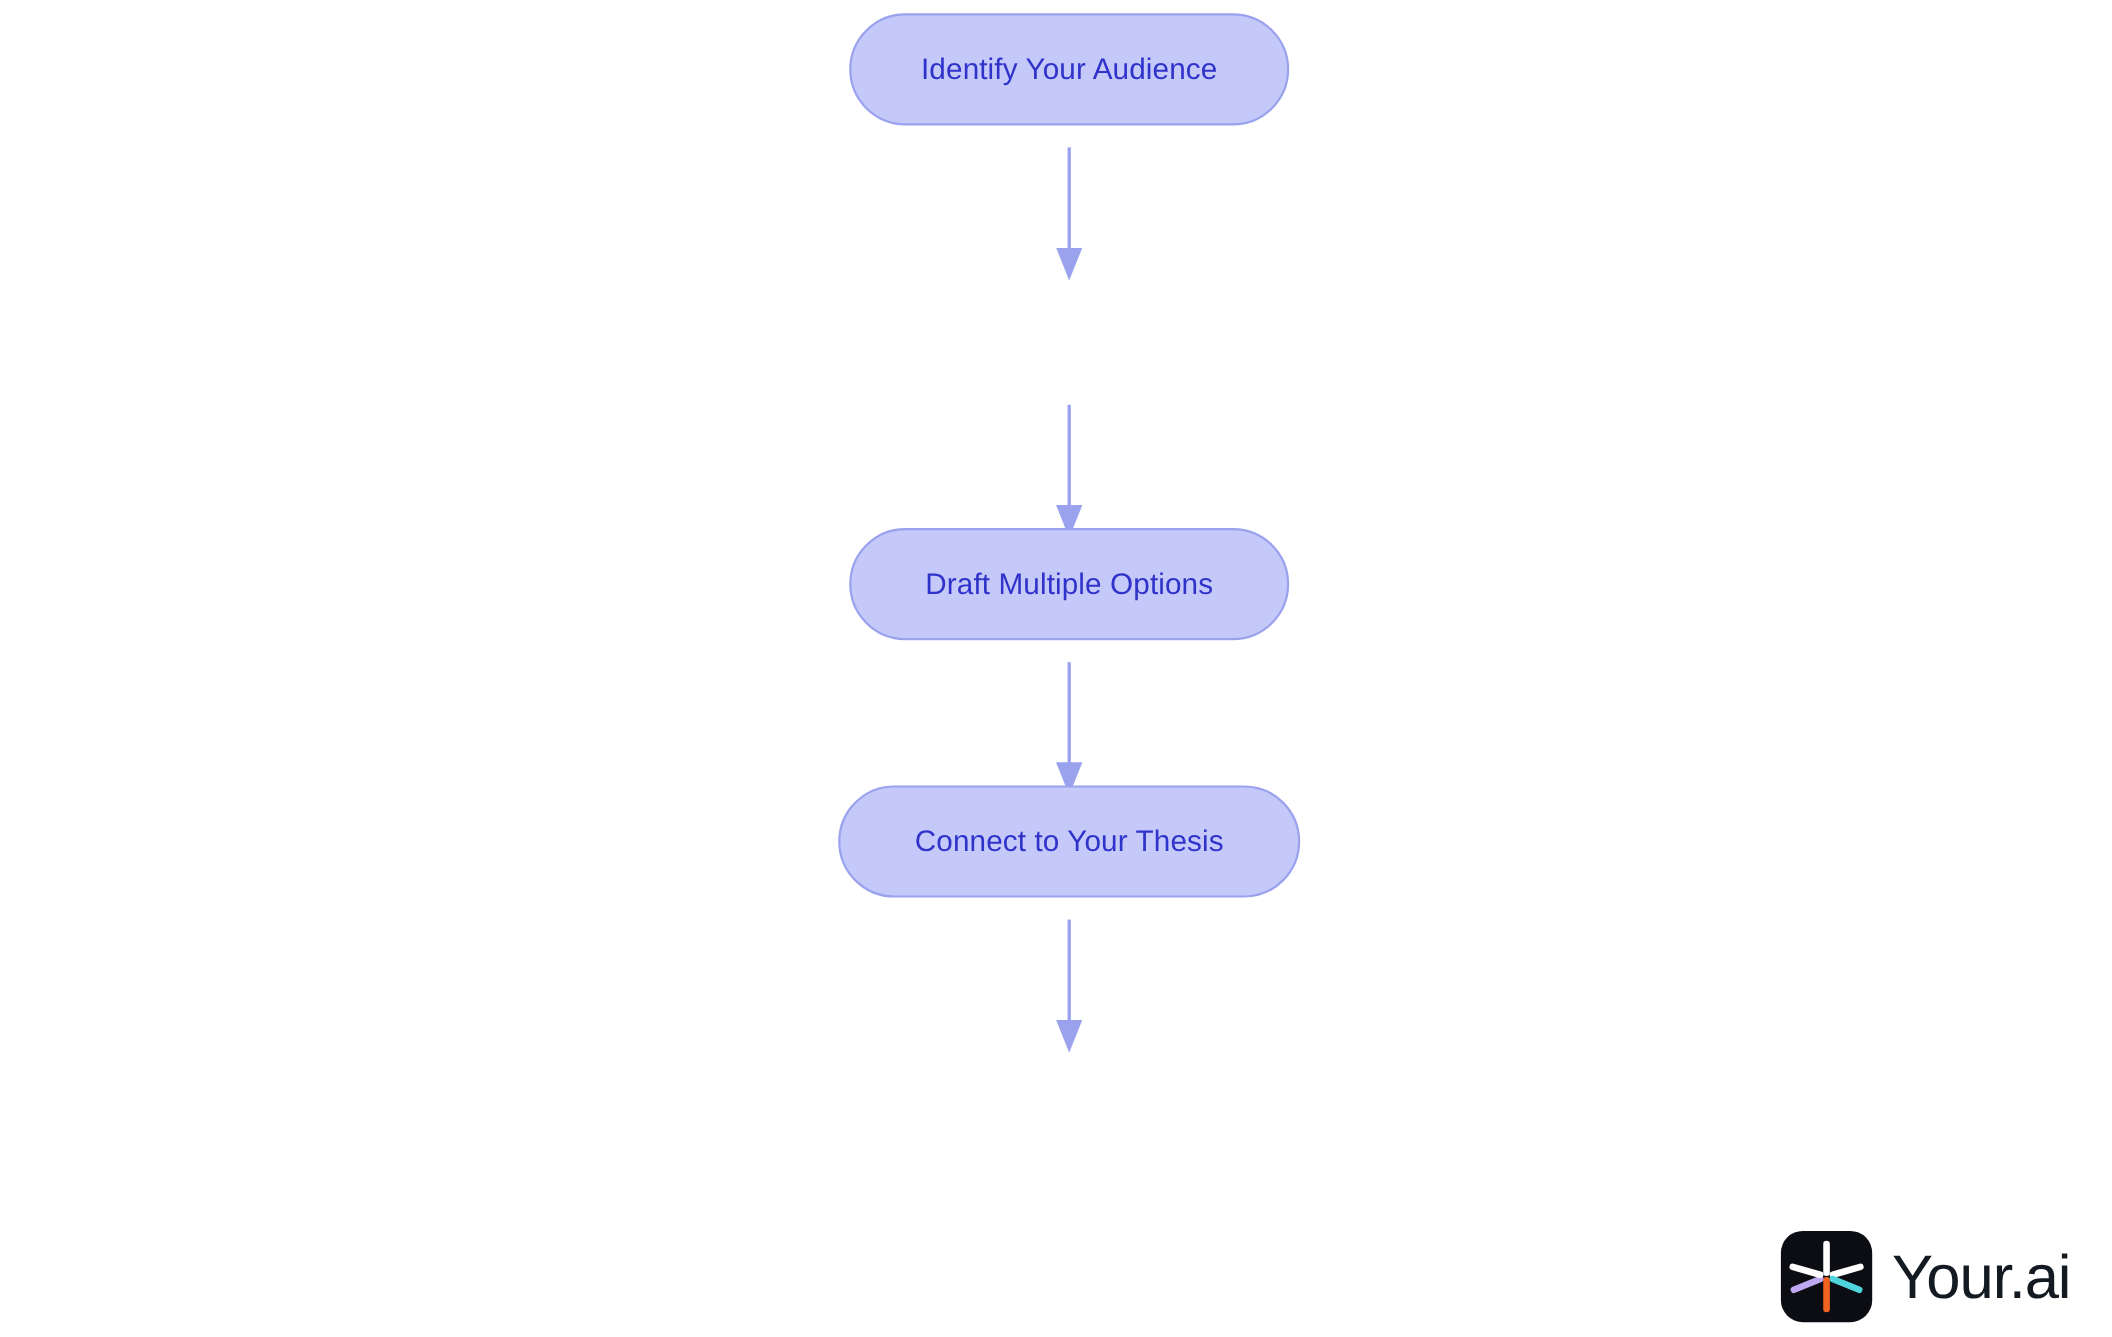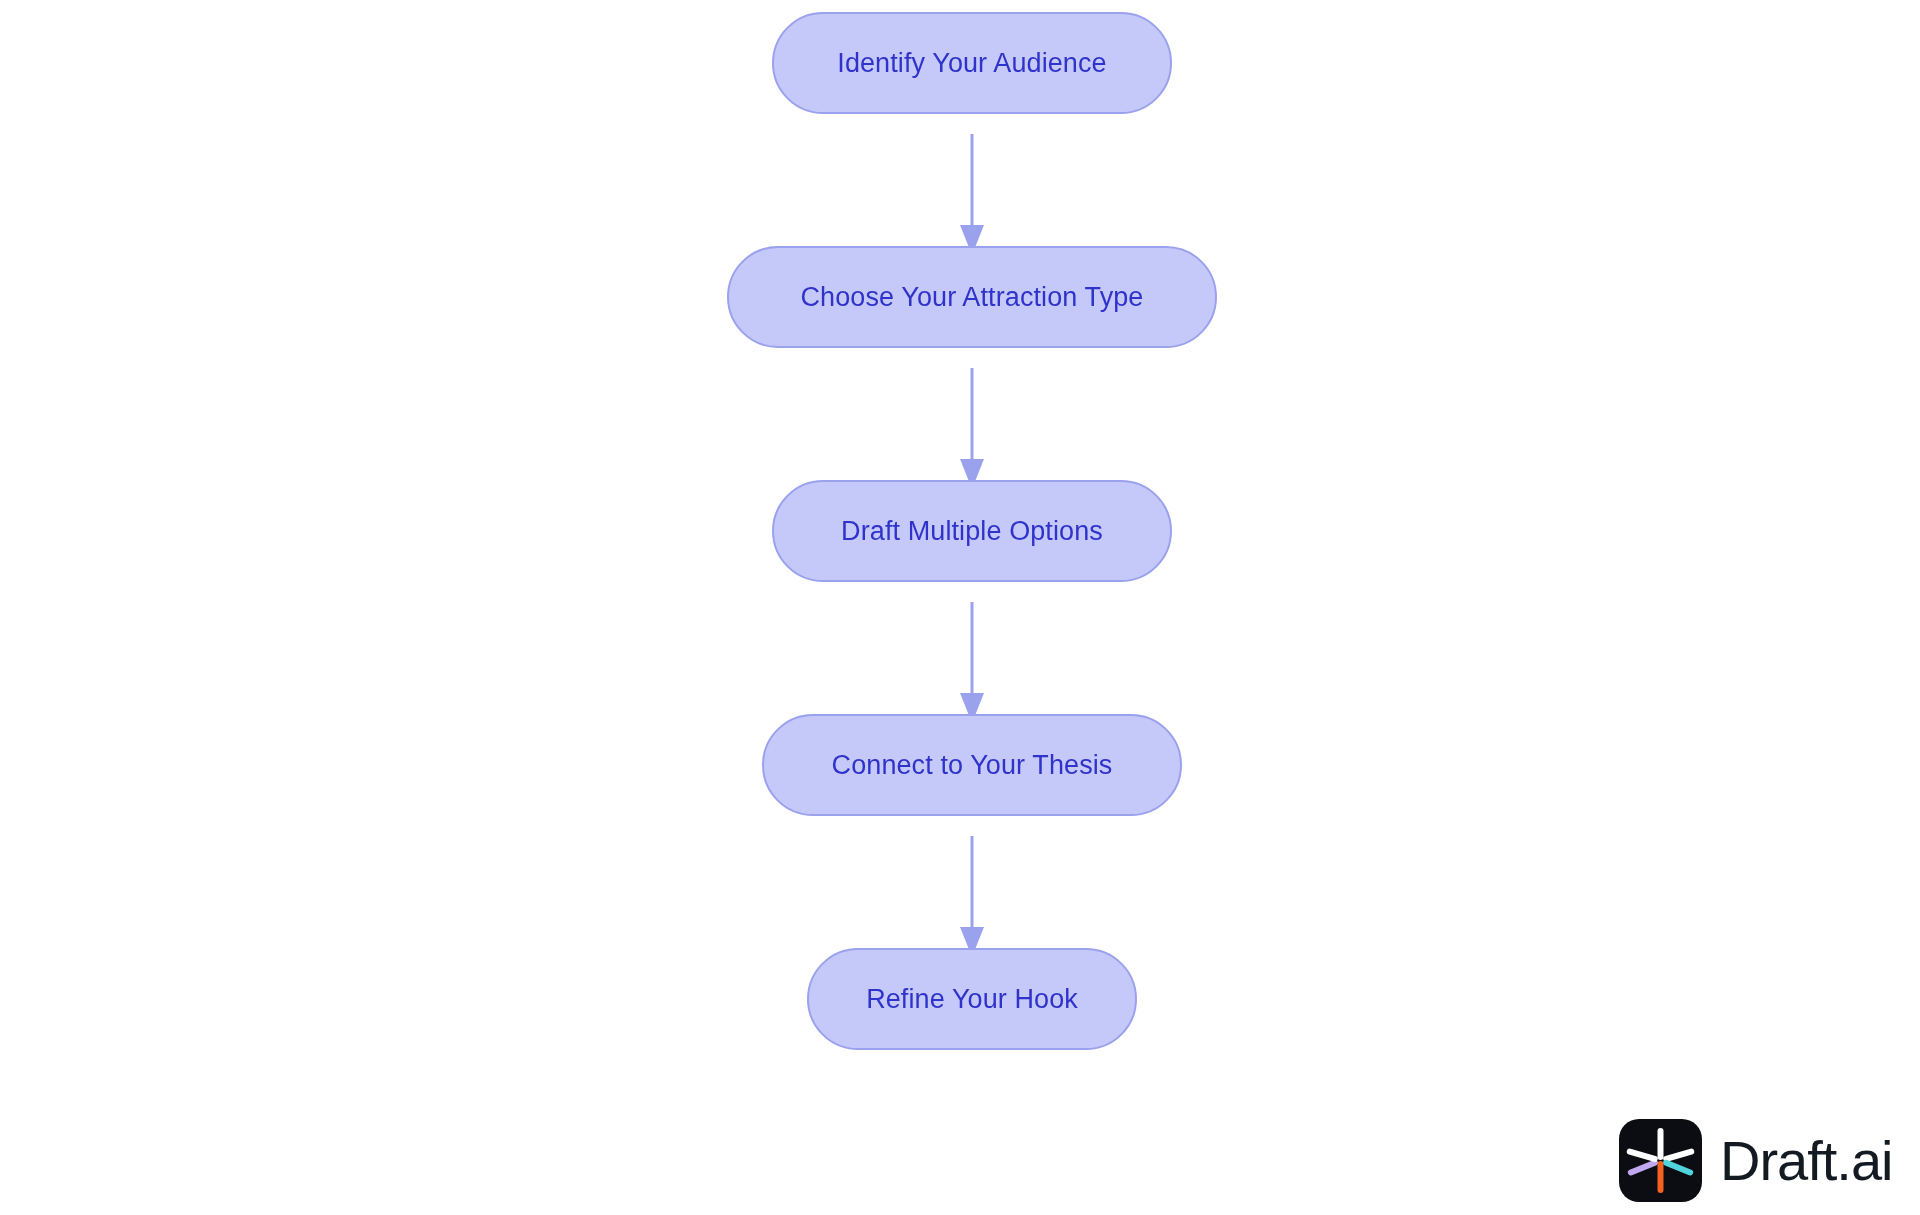--- a/index.html
+++ b/index.html
@@ -118,9 +118,6 @@
     <span class="flow-node-label">Identify Your Audience</span>
   </div>
 
-  <div class="flow-node node-1">
-    <span class="flow-node-label">Choose Your Attraction Type</span>
-  </div>
 
   <div class="flow-node node-2">
     <span class="flow-node-label">Draft Multiple Options</span>

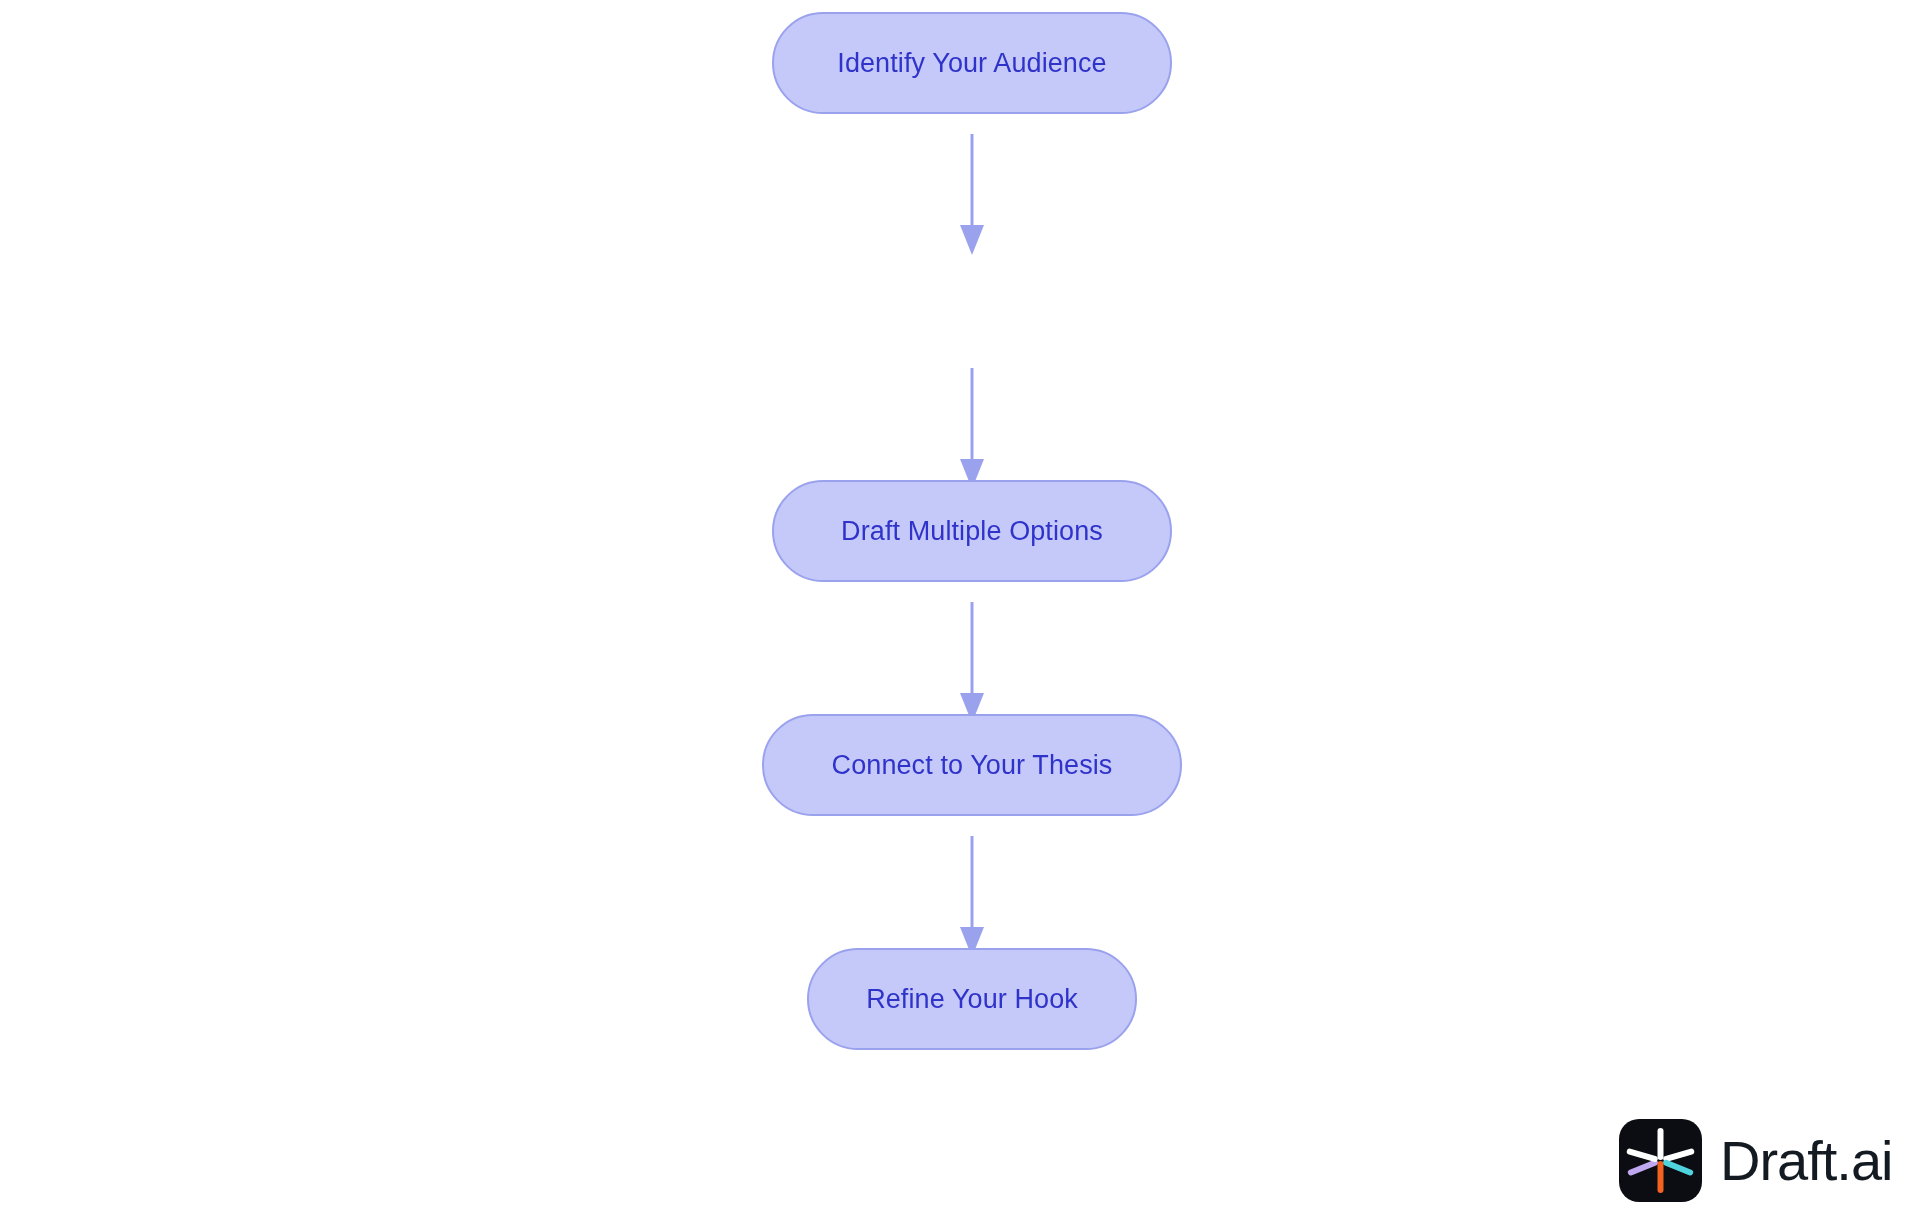--- a/index.html
+++ b/index.html
@@ -127,9 +127,6 @@
     <span class="flow-node-label">Connect to Your Thesis</span>
   </div>
 
-  <div class="flow-node node-4">
-    <span class="flow-node-label">Refine Your Hook</span>
-  </div>
 
   <div id="tely-logo">
     <div id="tely-logo-mark">

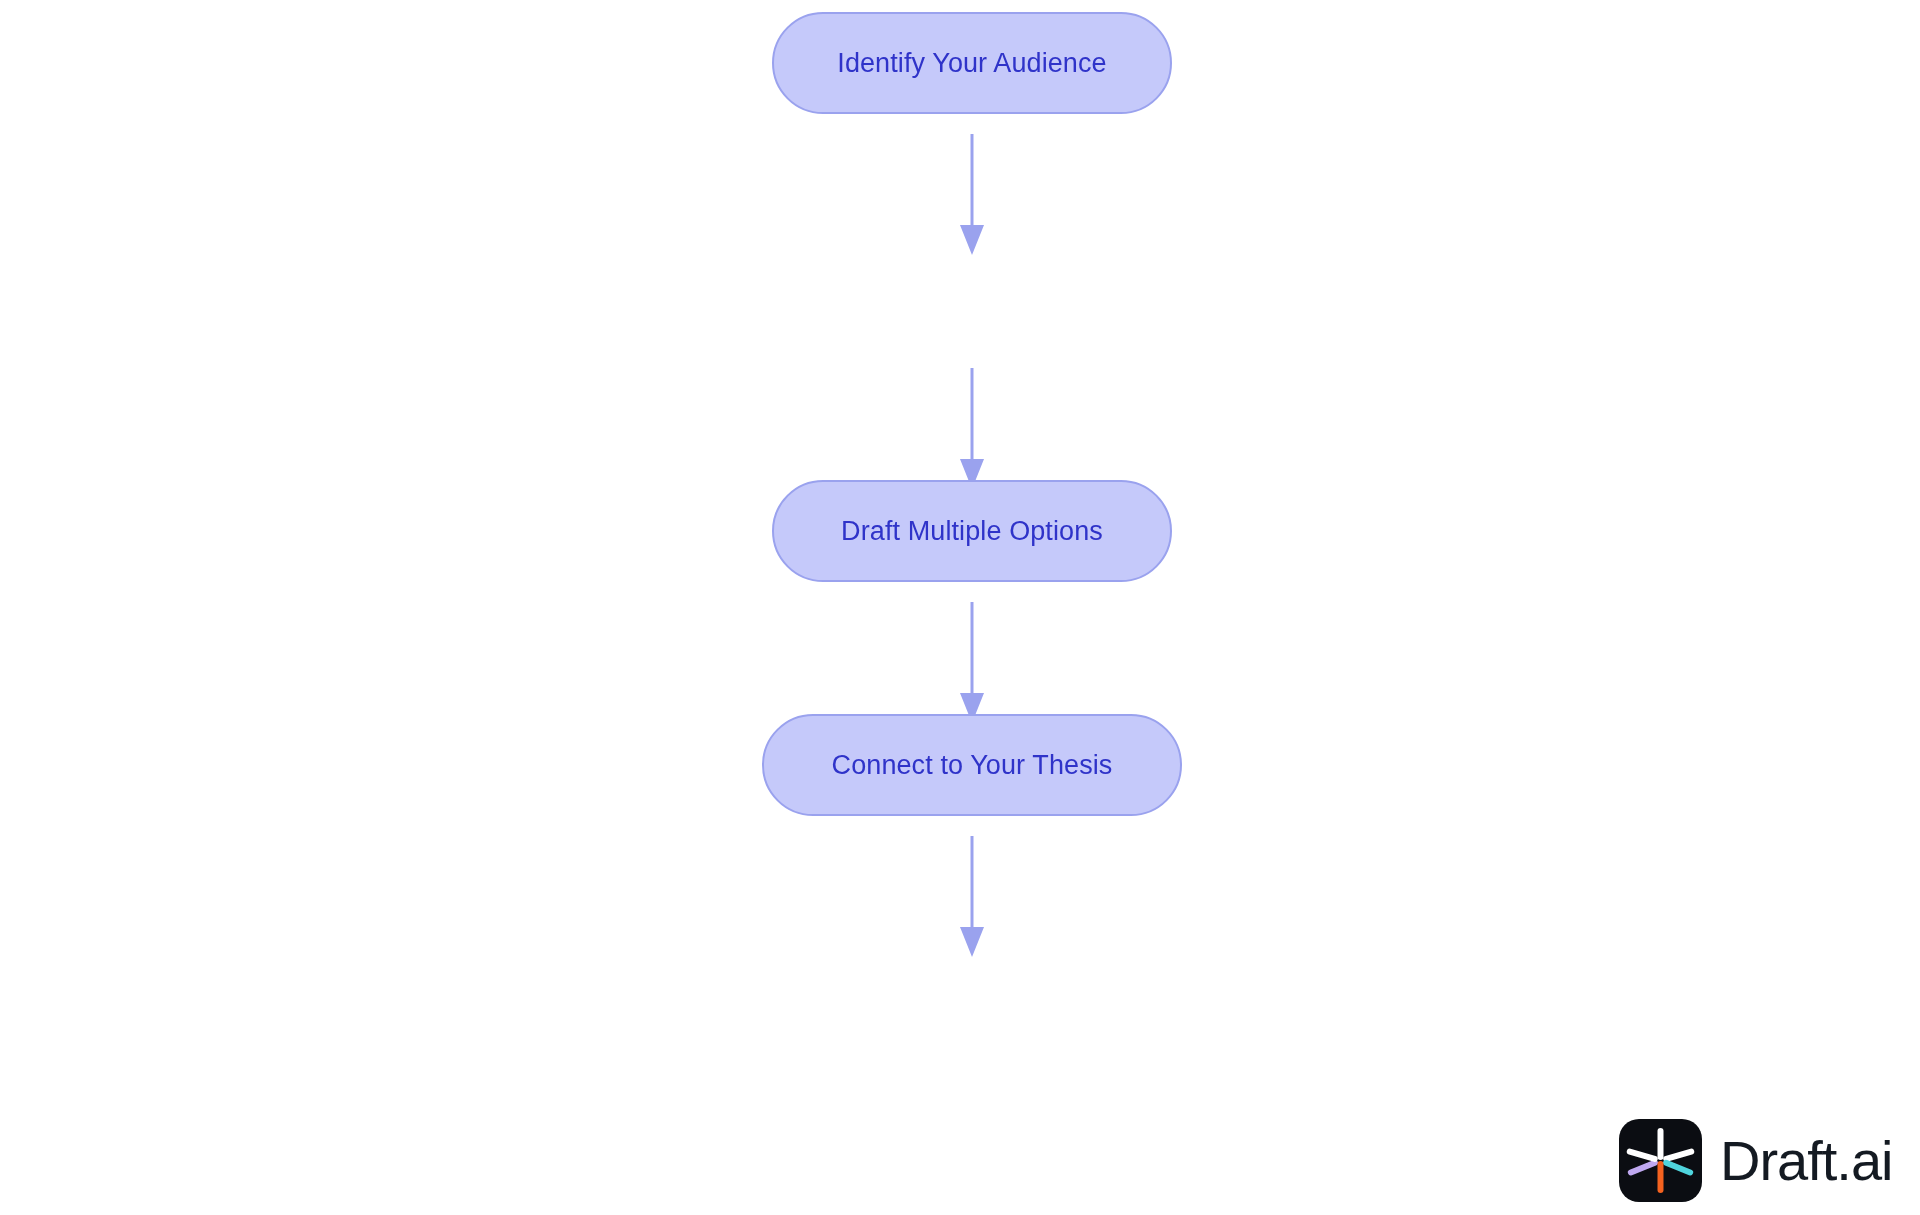--- a/index.html
+++ b/index.html
@@ -145,7 +145,7 @@
         <rect x="38.5" y="42" width="6" height="32" rx="3" fill="#f4621f"></rect>
       </svg>
     </div>
-    <div id="tely-logo-word">Draft.ai</div>
+    <div id="tely-logo-word">Your.ai</div>
   </div>
 
 </div>

